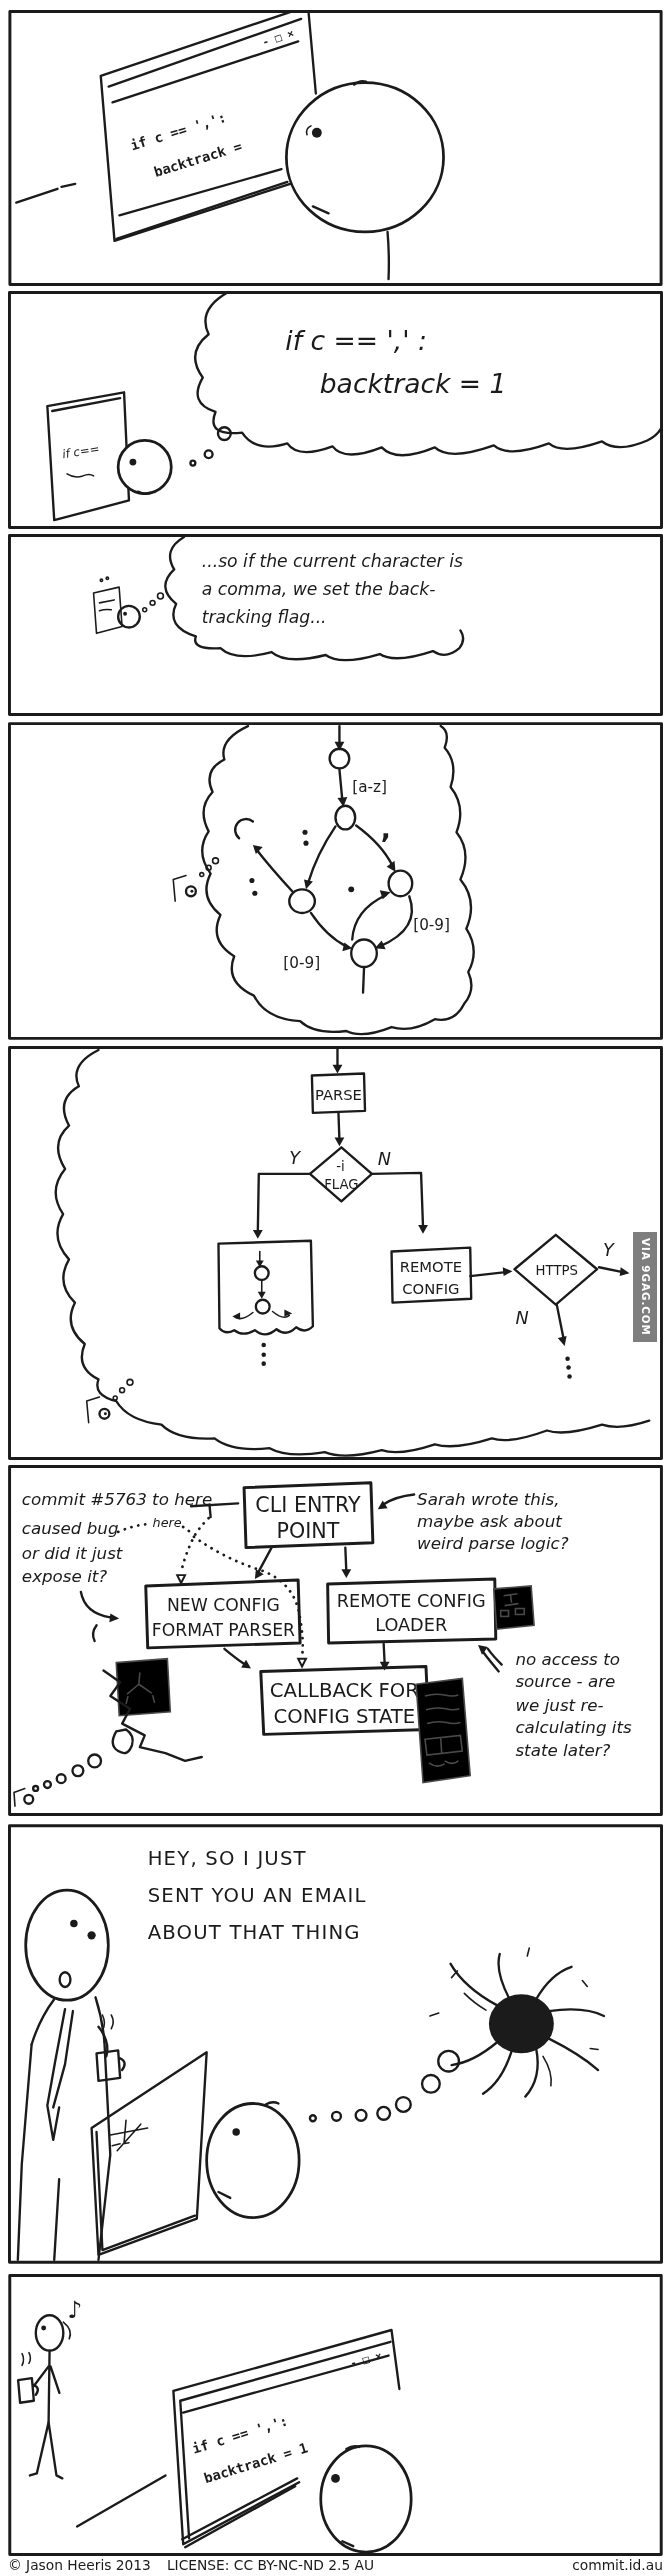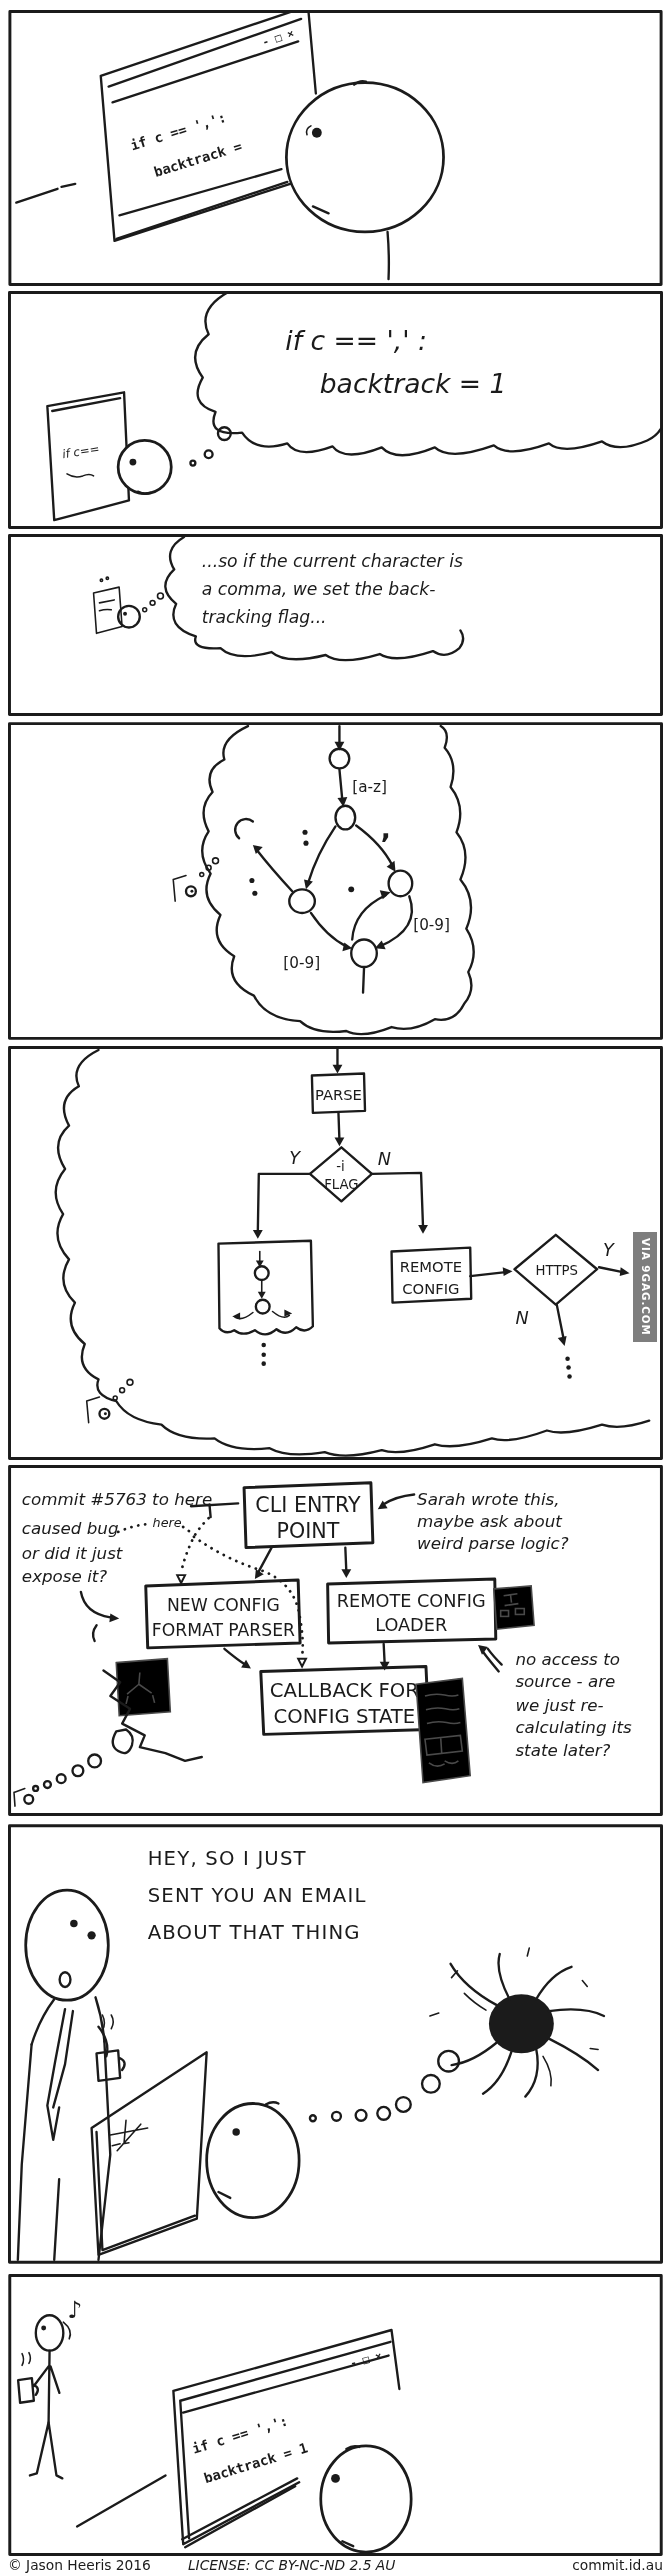--- a/index.html
+++ b/index.html
@@ -394,7 +394,7 @@
   <div id="watermark">VIA 9GAG.COM</div>
 
   <div id="footer">
-    <span class="copy">© Jason Heeris 2016</span>
+    <span class="copy">© Jason Heeris 2013</span>
     <span class="lic">LICENSE: CC BY-NC-ND 2.5 AU</span>
     <span class="site">commit.id.au</span>
   </div>

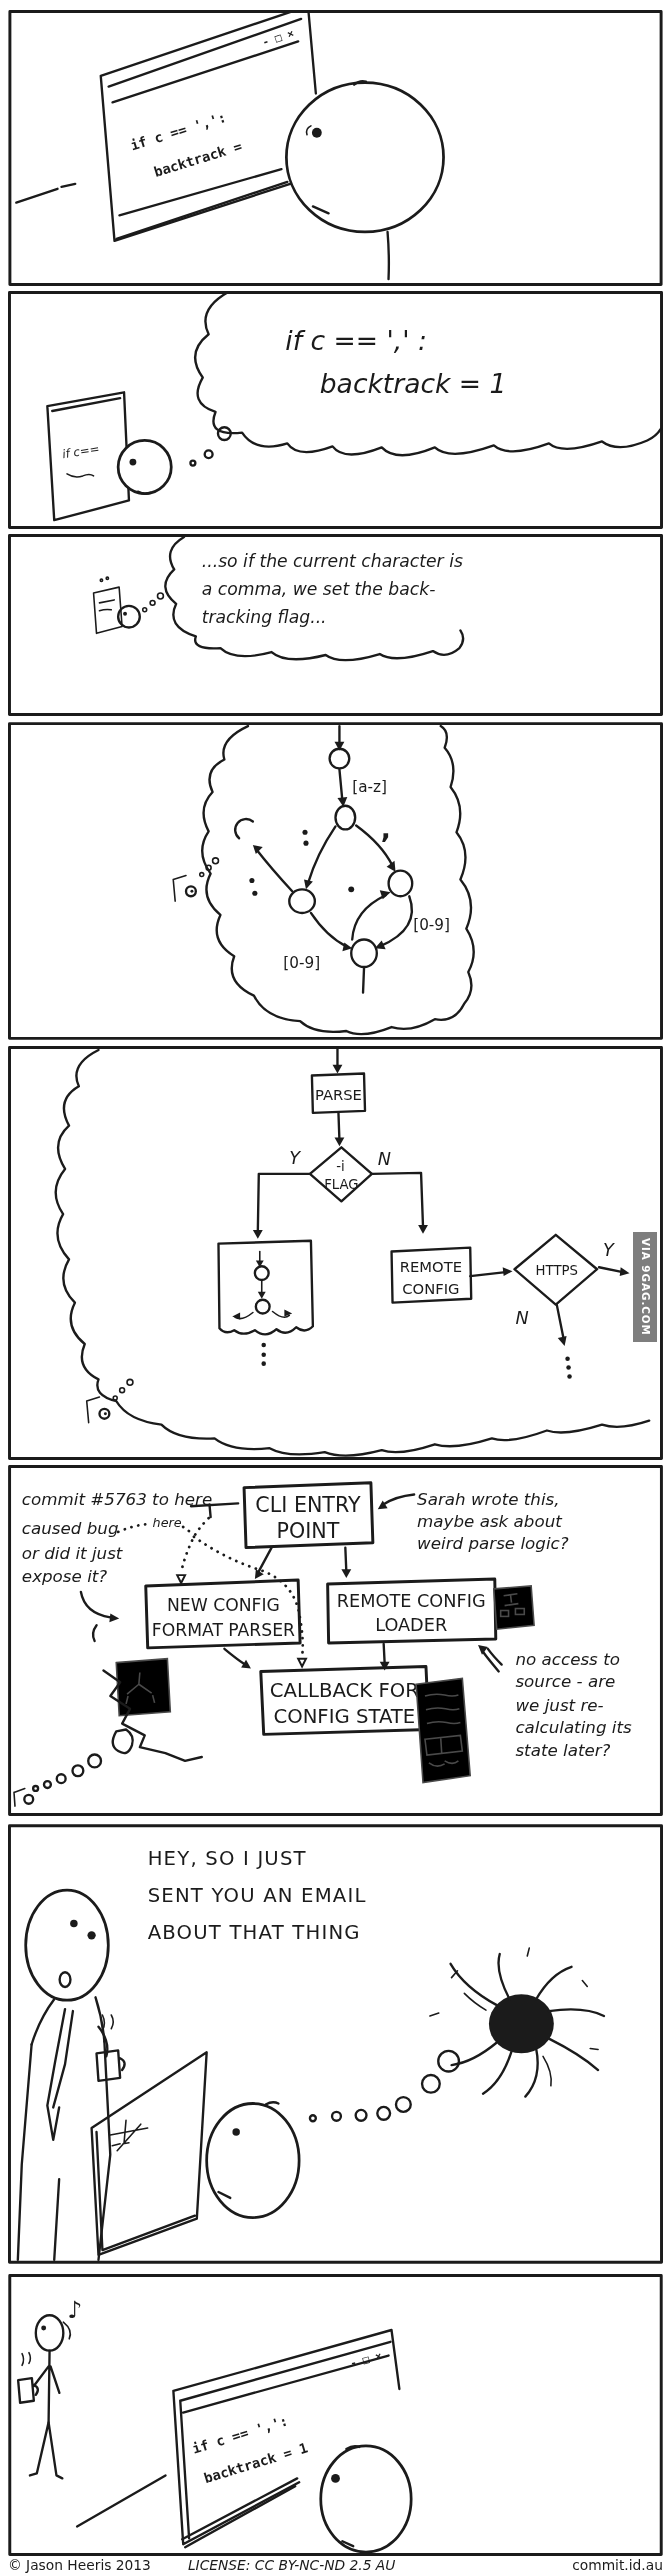--- a/index.html
+++ b/index.html
@@ -28,7 +28,7 @@
     letter-spacing:1px;font-family:"DejaVu Sans",sans-serif;line-height:23.6px;}
   #footer{position:absolute;left:7.9px;top:2557px;width:655px;display:flex;align-items:baseline;
     font-size:13.8px;color:#1b1b1b;}
-  #footer .lic{margin-left:37px;font-style:italic;}
+  #footer .lic{margin-left:16px;}
   #footer .site{margin-left:auto;}
 </style>
 </head>

